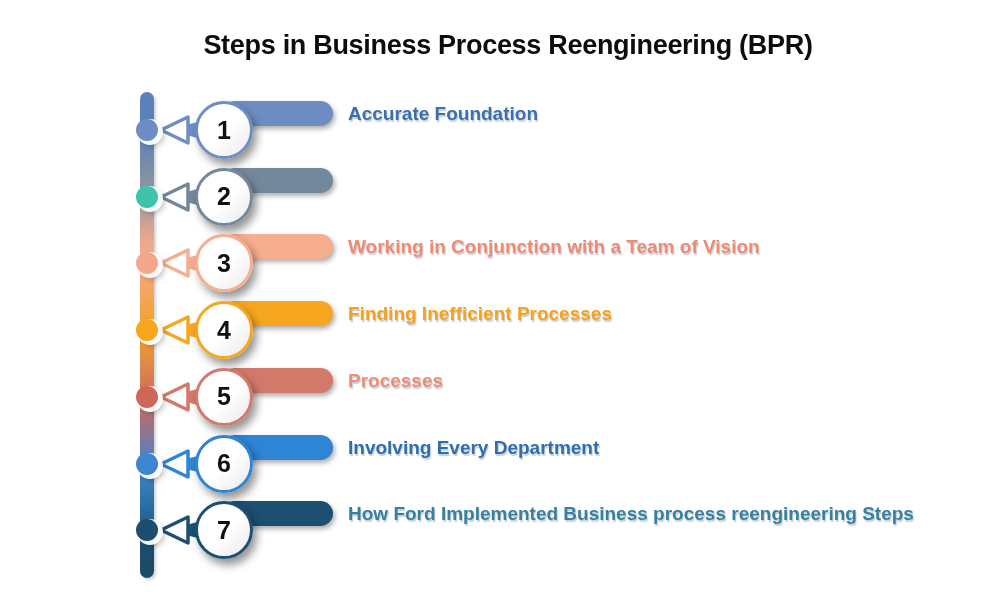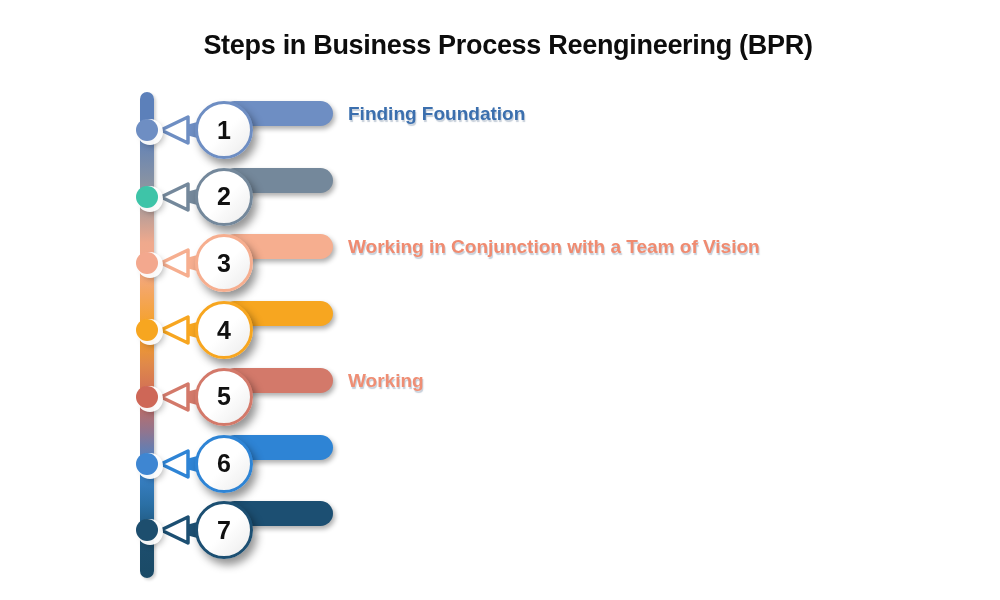--- a/index.html
+++ b/index.html
@@ -60,7 +60,7 @@
     <div class="num-circle">
       <span class="num">1</span>
     </div>
-    <div class="label">Finding Foundation</div>
+    <div class="label">Accurate Foundation</div>
   </div>
 
   <div class="step" style="top: 164.7px; --c: #74889B; --dot: #3EC4A8; --lc: #7E8FA2;">

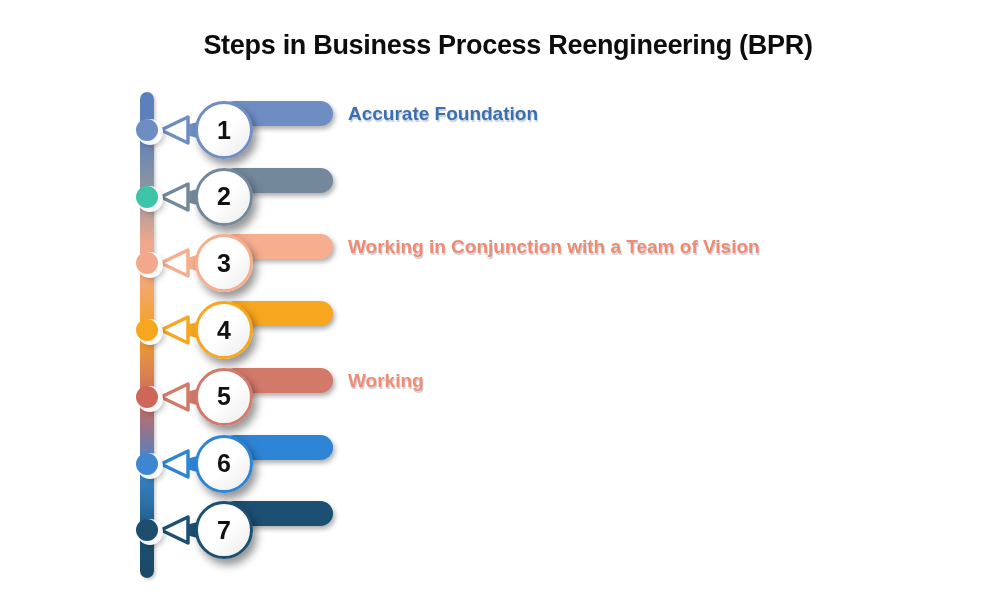--- a/index.html
+++ b/index.html
@@ -98,6 +98,7 @@
     <div class="num-circle">
       <span class="num">4</span>
     </div>
+    <div class="label">Finding Inefficient Processes</div>
   </div>
 
   <div class="step" style="top: 364.8px; --c: #D3796A; --dot: #CE6757; --lc: #EF8E74;">

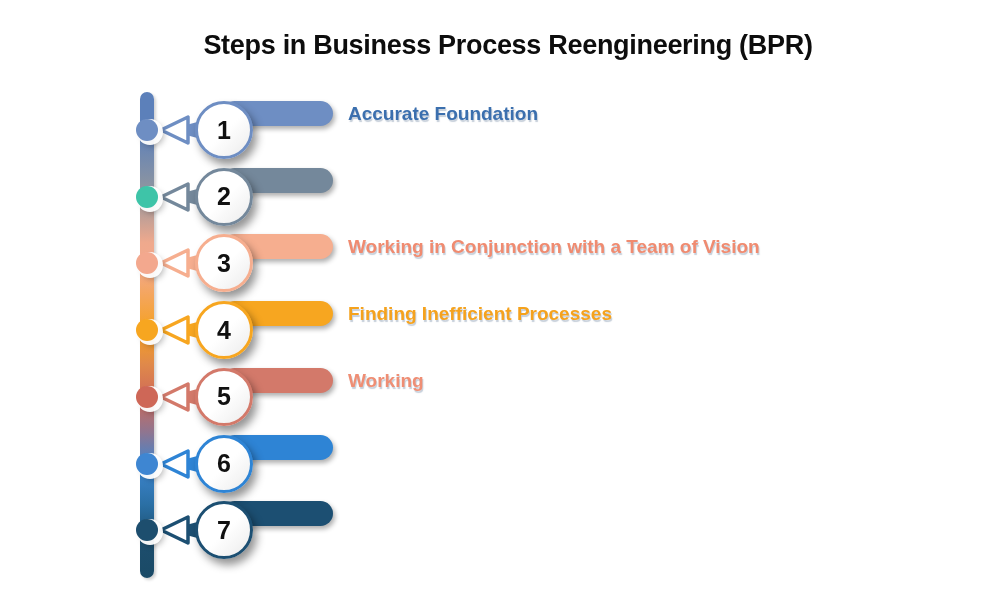--- a/index.html
+++ b/index.html
@@ -111,7 +111,7 @@
     <div class="num-circle">
       <span class="num">5</span>
     </div>
-    <div class="label">Working</div>
+    <div class="label">Processes</div>
   </div>
 
   <div class="step" style="top: 431.5px; --c: #2E84D5; --dot: #3E86D2; --lc: #2F6EAE;">

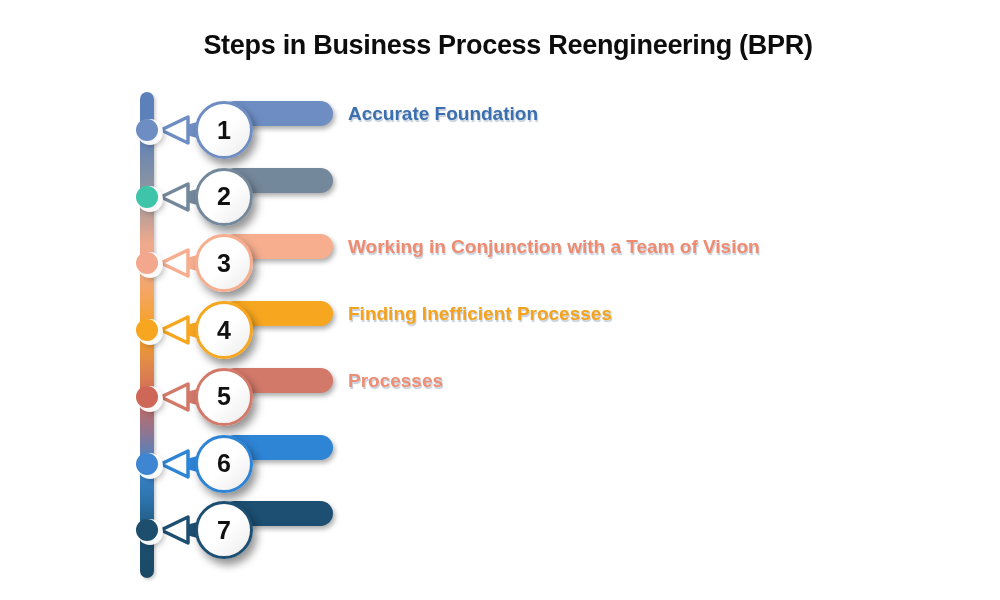--- a/index.html
+++ b/index.html
@@ -124,6 +124,7 @@
     <div class="num-circle">
       <span class="num">6</span>
     </div>
+    <div class="label">Involving Every Department</div>
   </div>
 
   <div class="step" style="top: 498.2px; --c: #1C4F72; --dot: #1D4E6E; --lc: #37809F;">

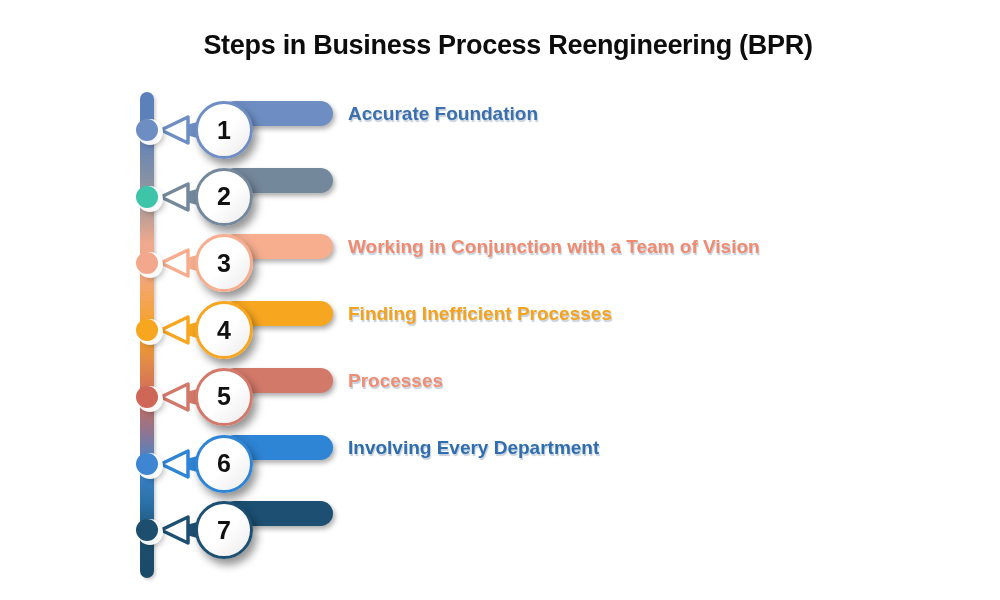--- a/index.html
+++ b/index.html
@@ -137,6 +137,7 @@
     <div class="num-circle">
       <span class="num">7</span>
     </div>
+    <div class="label">How Ford Implemented Business process reengineering Steps</div>
   </div>
 </div>
 

